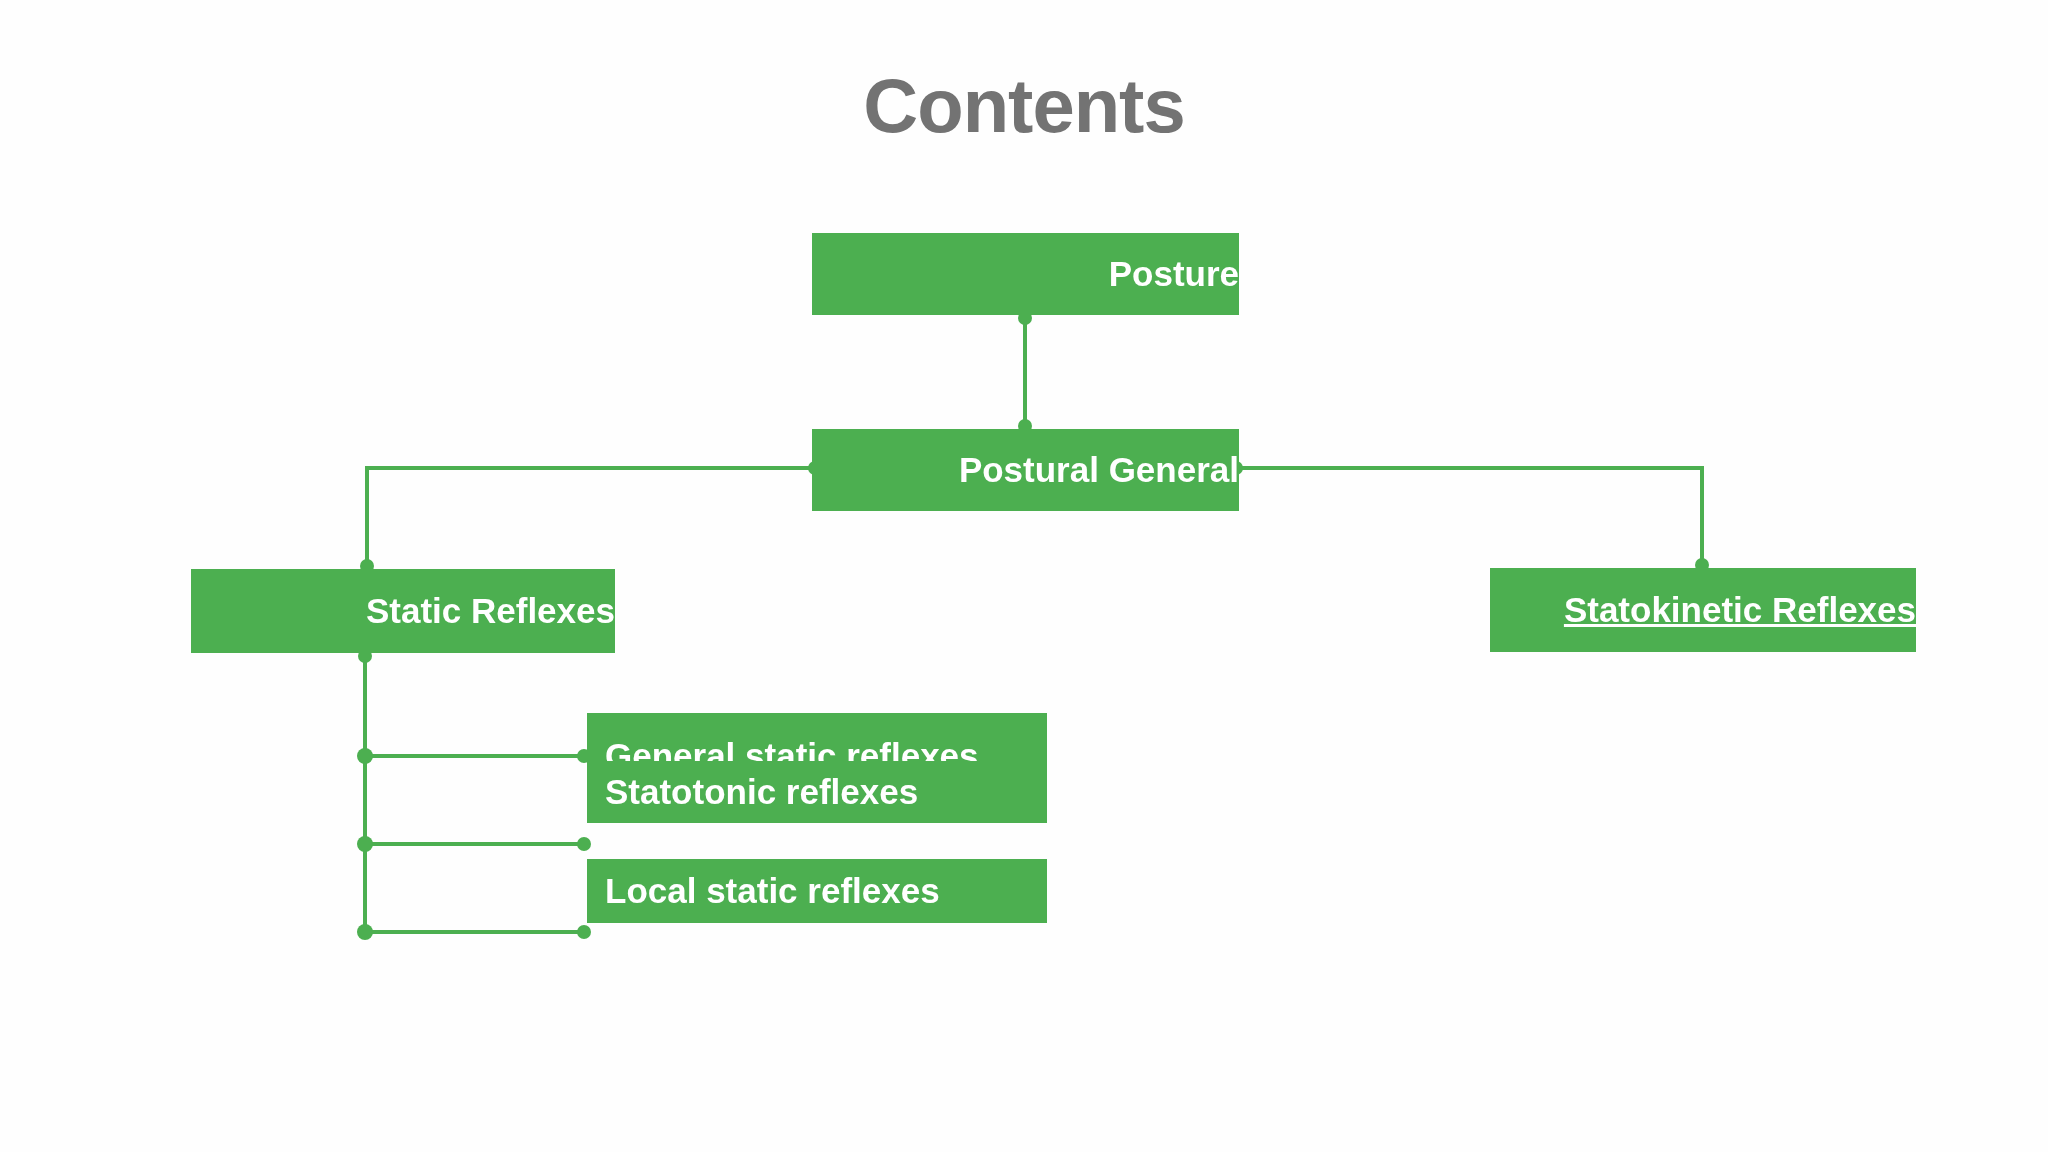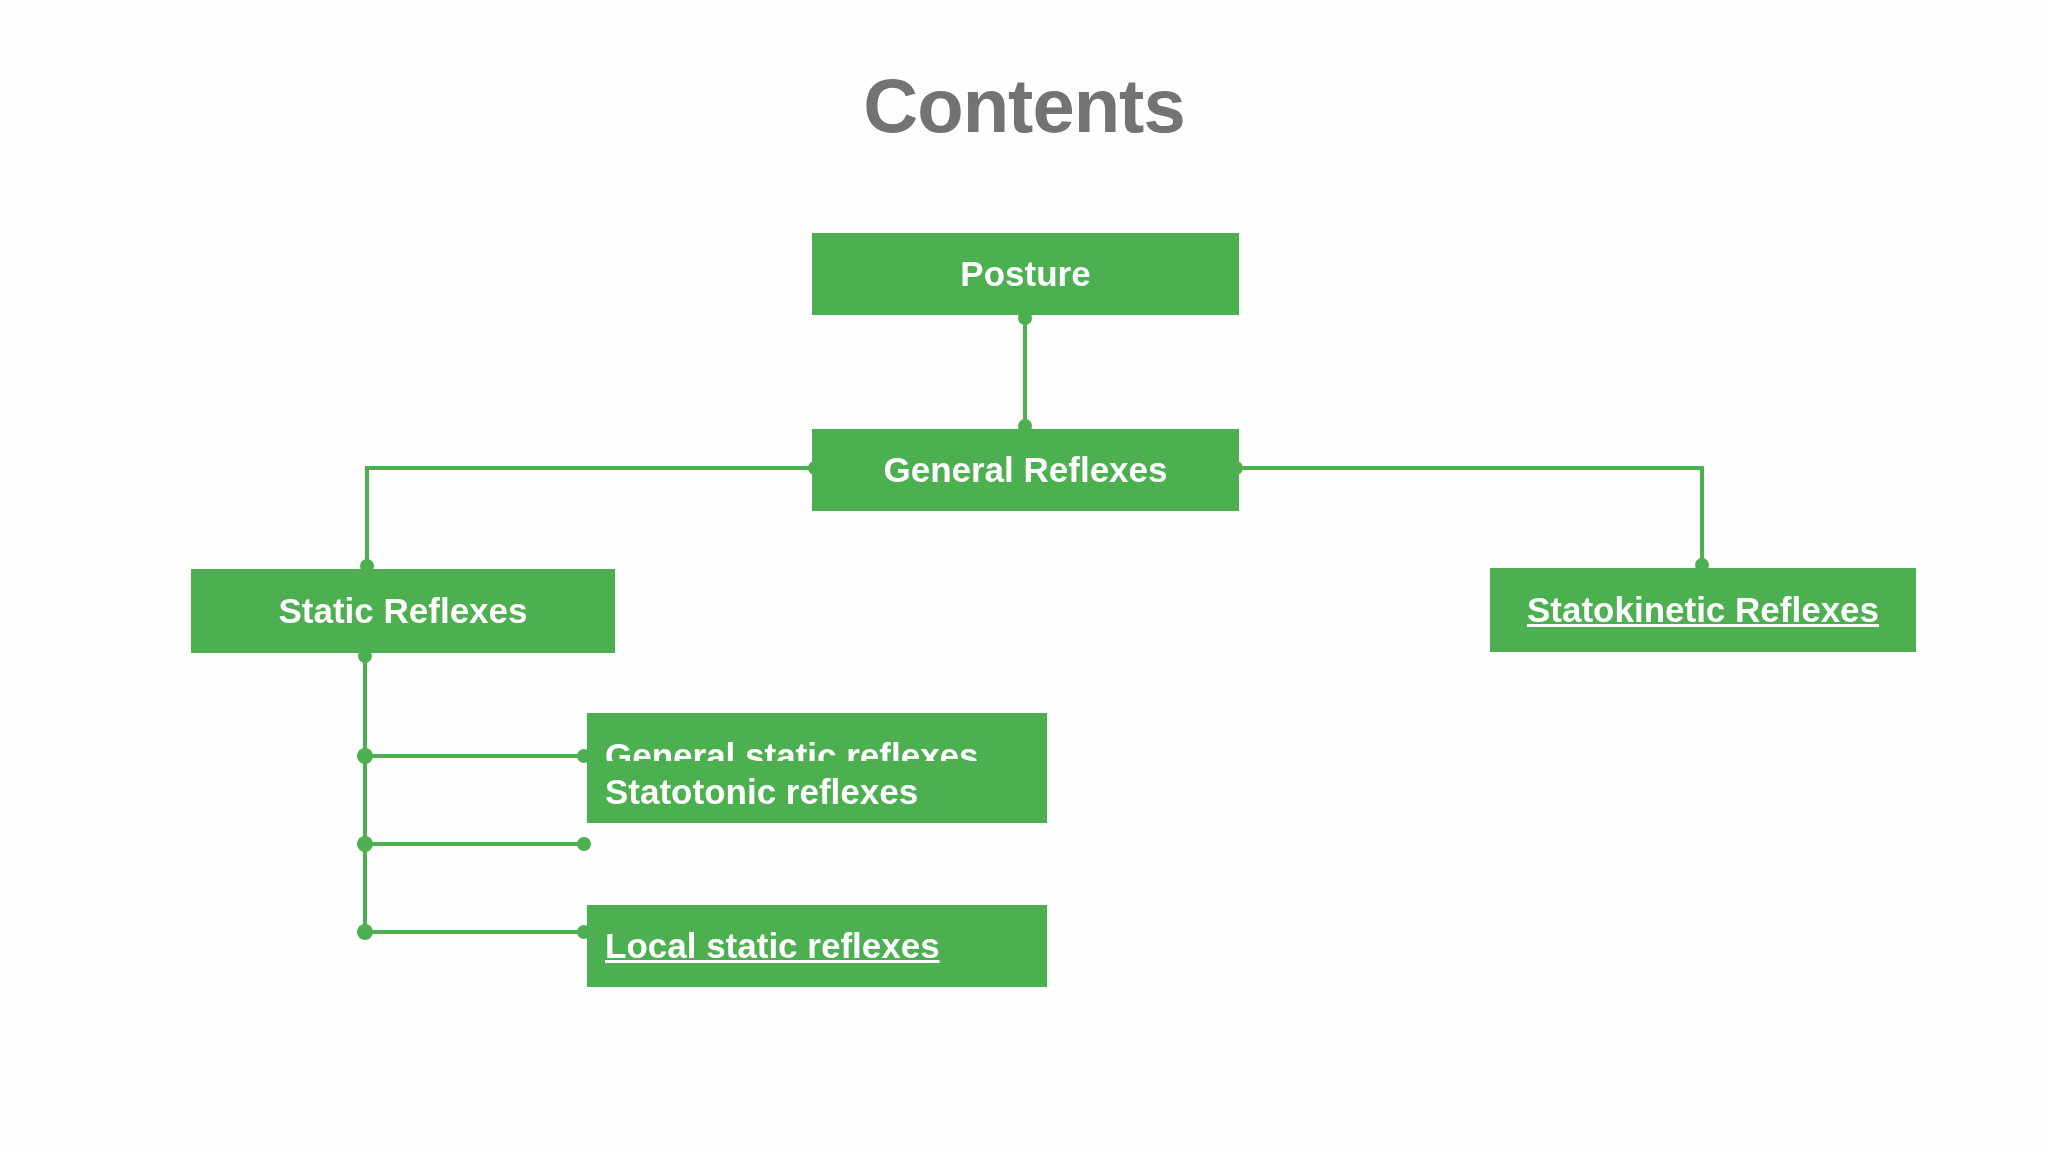--- a/index.html
+++ b/index.html
@@ -42,7 +42,7 @@
     font-size: 35px;
     display: flex;
     align-items: center;
-    justify-content: center;
+    justify-content: flex-end;
     box-sizing: border-box;
     white-space: nowrap;
   }

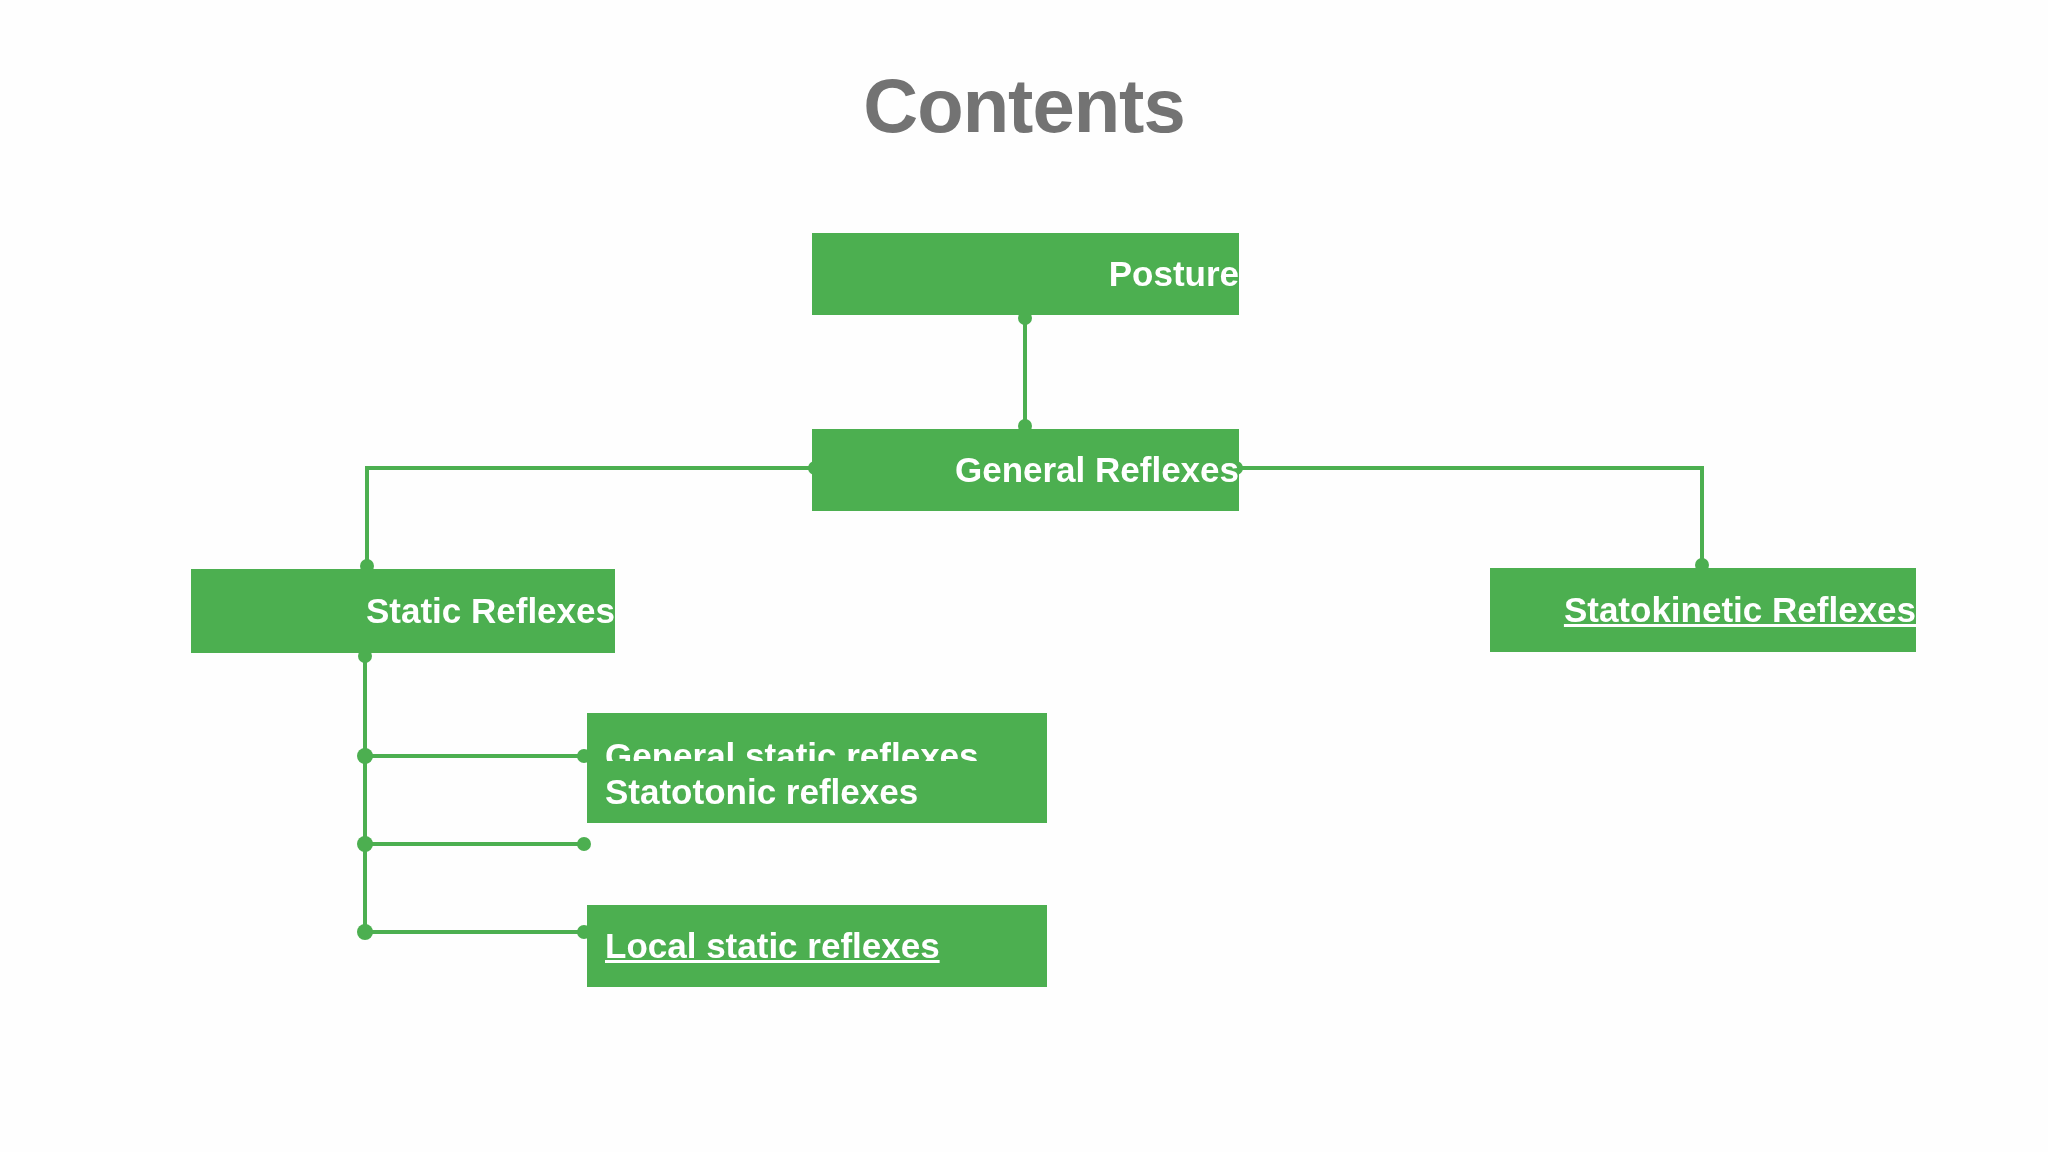--- a/index.html
+++ b/index.html
@@ -100,7 +100,7 @@
   </div>
 
   <div class="node" id="node-postural">
-    <span>General Reflexes</span>
+    <span>Postural General</span>
   </div>
 
   <div class="node" id="node-static">

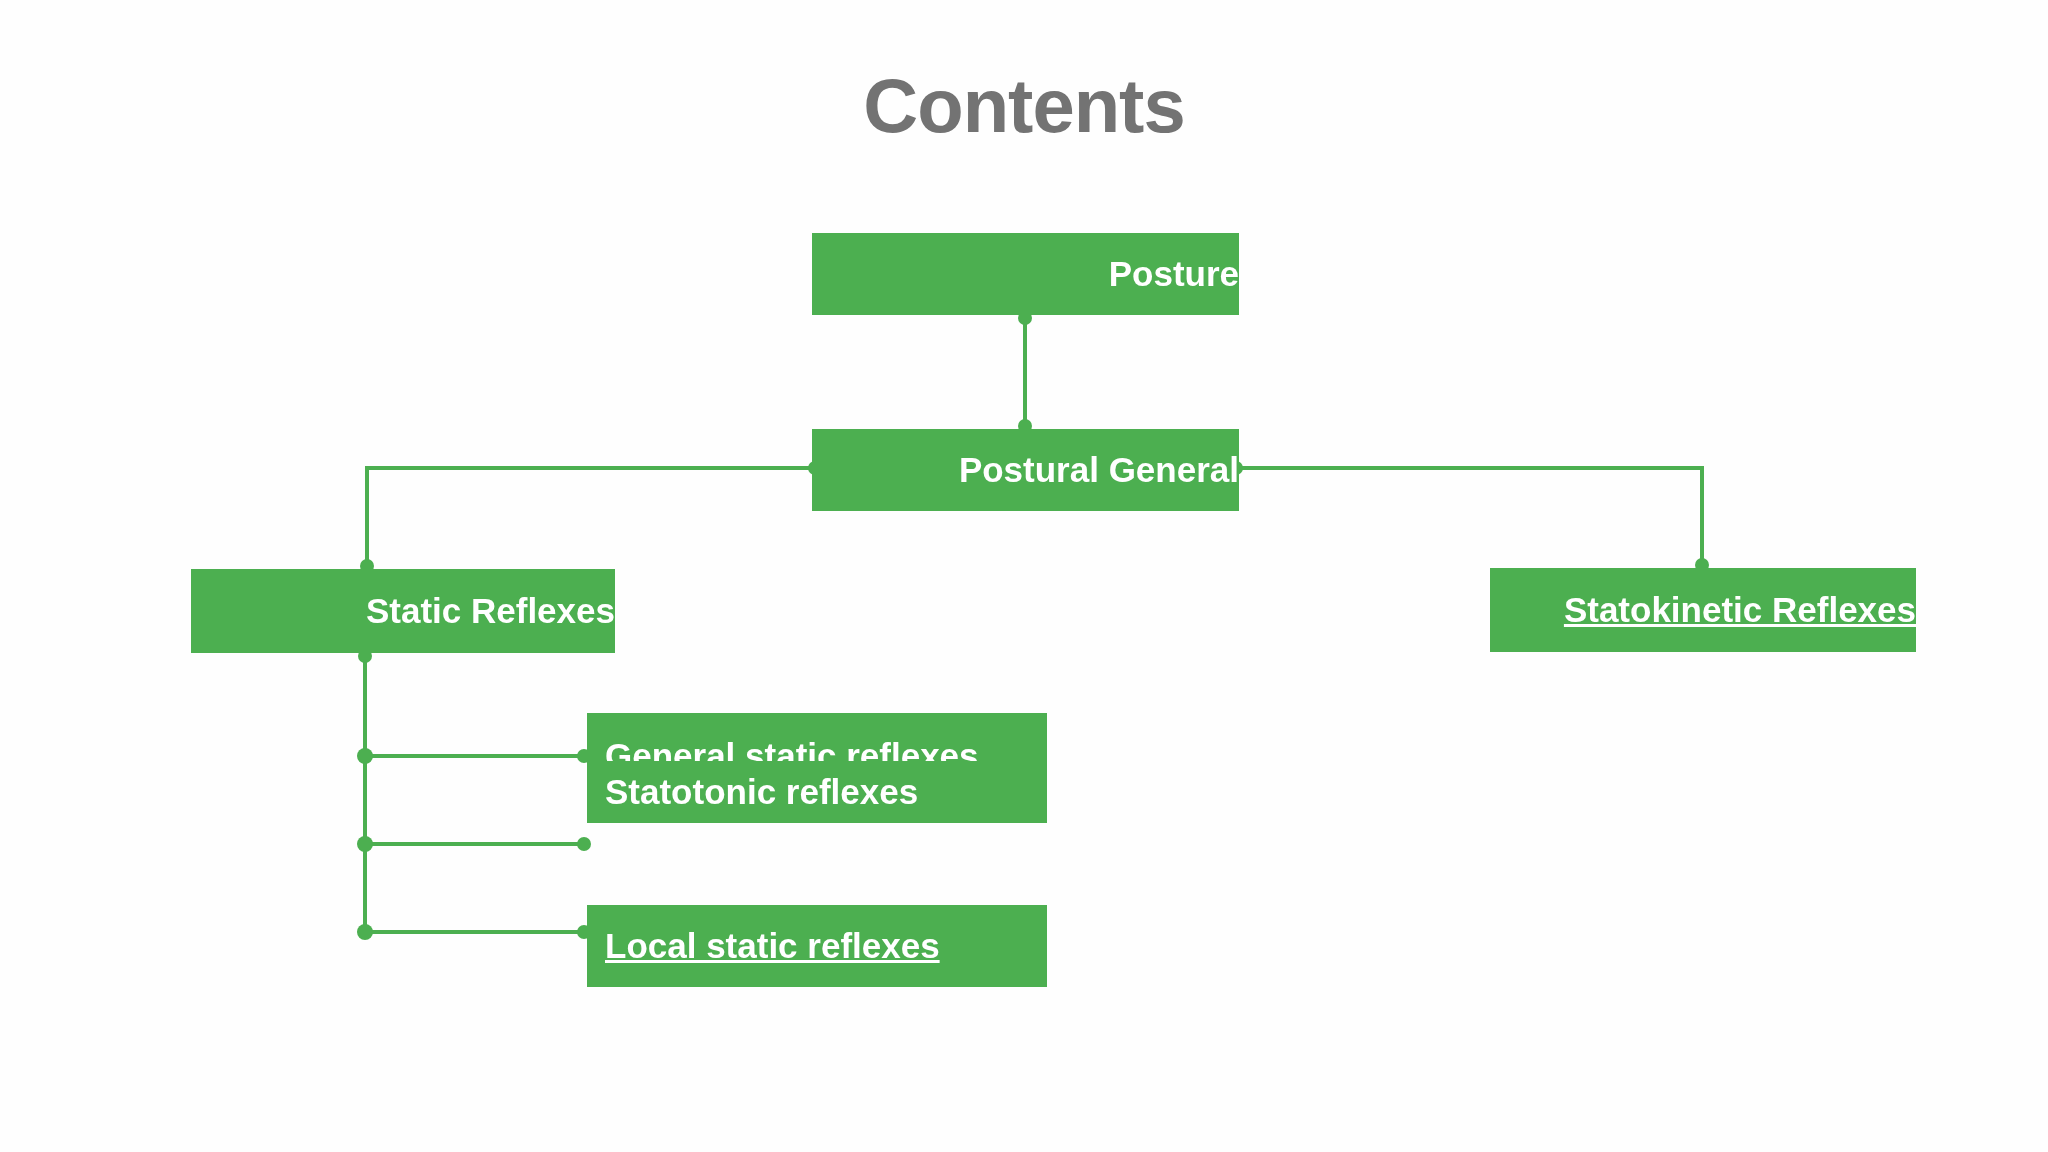--- a/index.html
+++ b/index.html
@@ -56,7 +56,7 @@
   #node-statokinetic   { left: 1490px; top: 568px; width: 426px; height: 84px; text-decoration: underline; }
   #node-general-static { left: 587px;  top: 713px; width: 460px; height: 85px; }
   #node-statotonic     { left: 587px;  top: 761px; width: 460px; height: 62px; }
-  #node-local-static   { left: 587px;  top: 905px; width: 460px; height: 82px; text-decoration: underline; }
+  #node-local-static   { left: 587px;  top: 859px; width: 460px; height: 64px; }
 </style>
 </head>
 <body>

